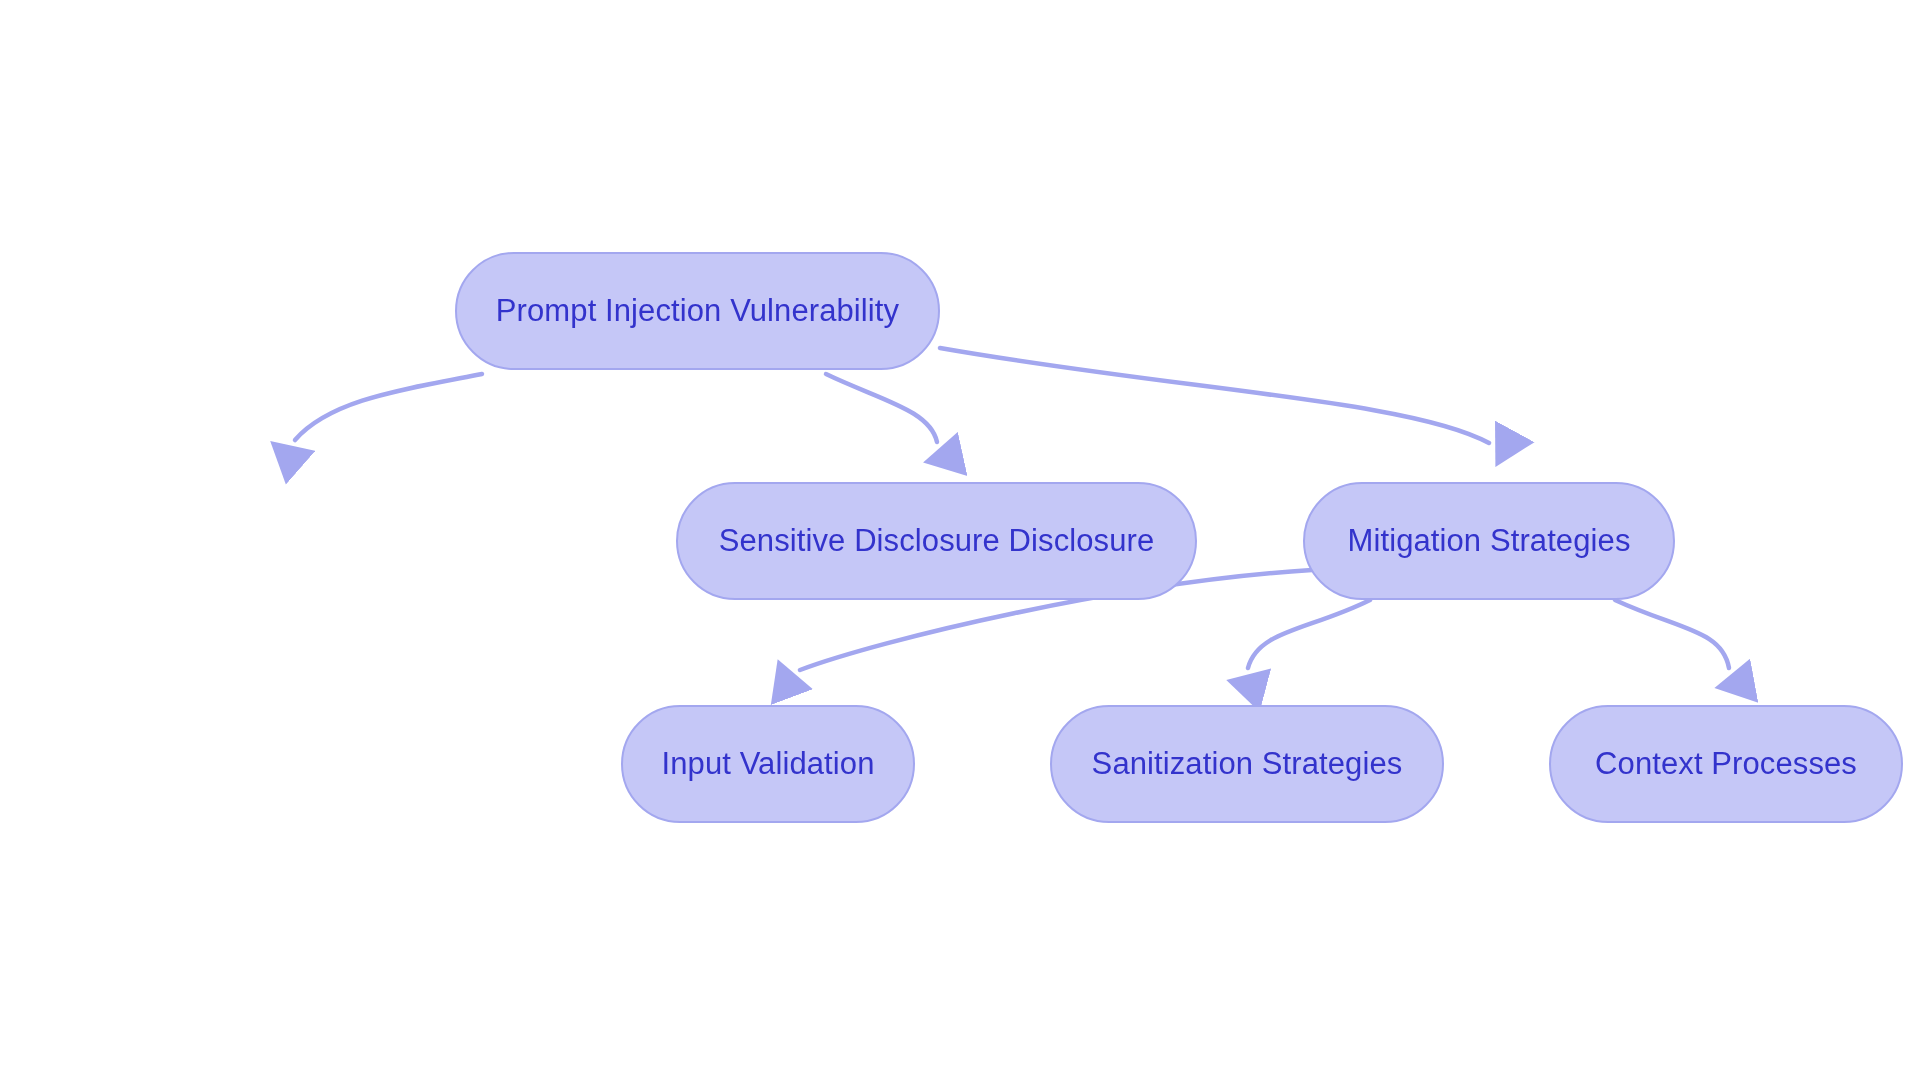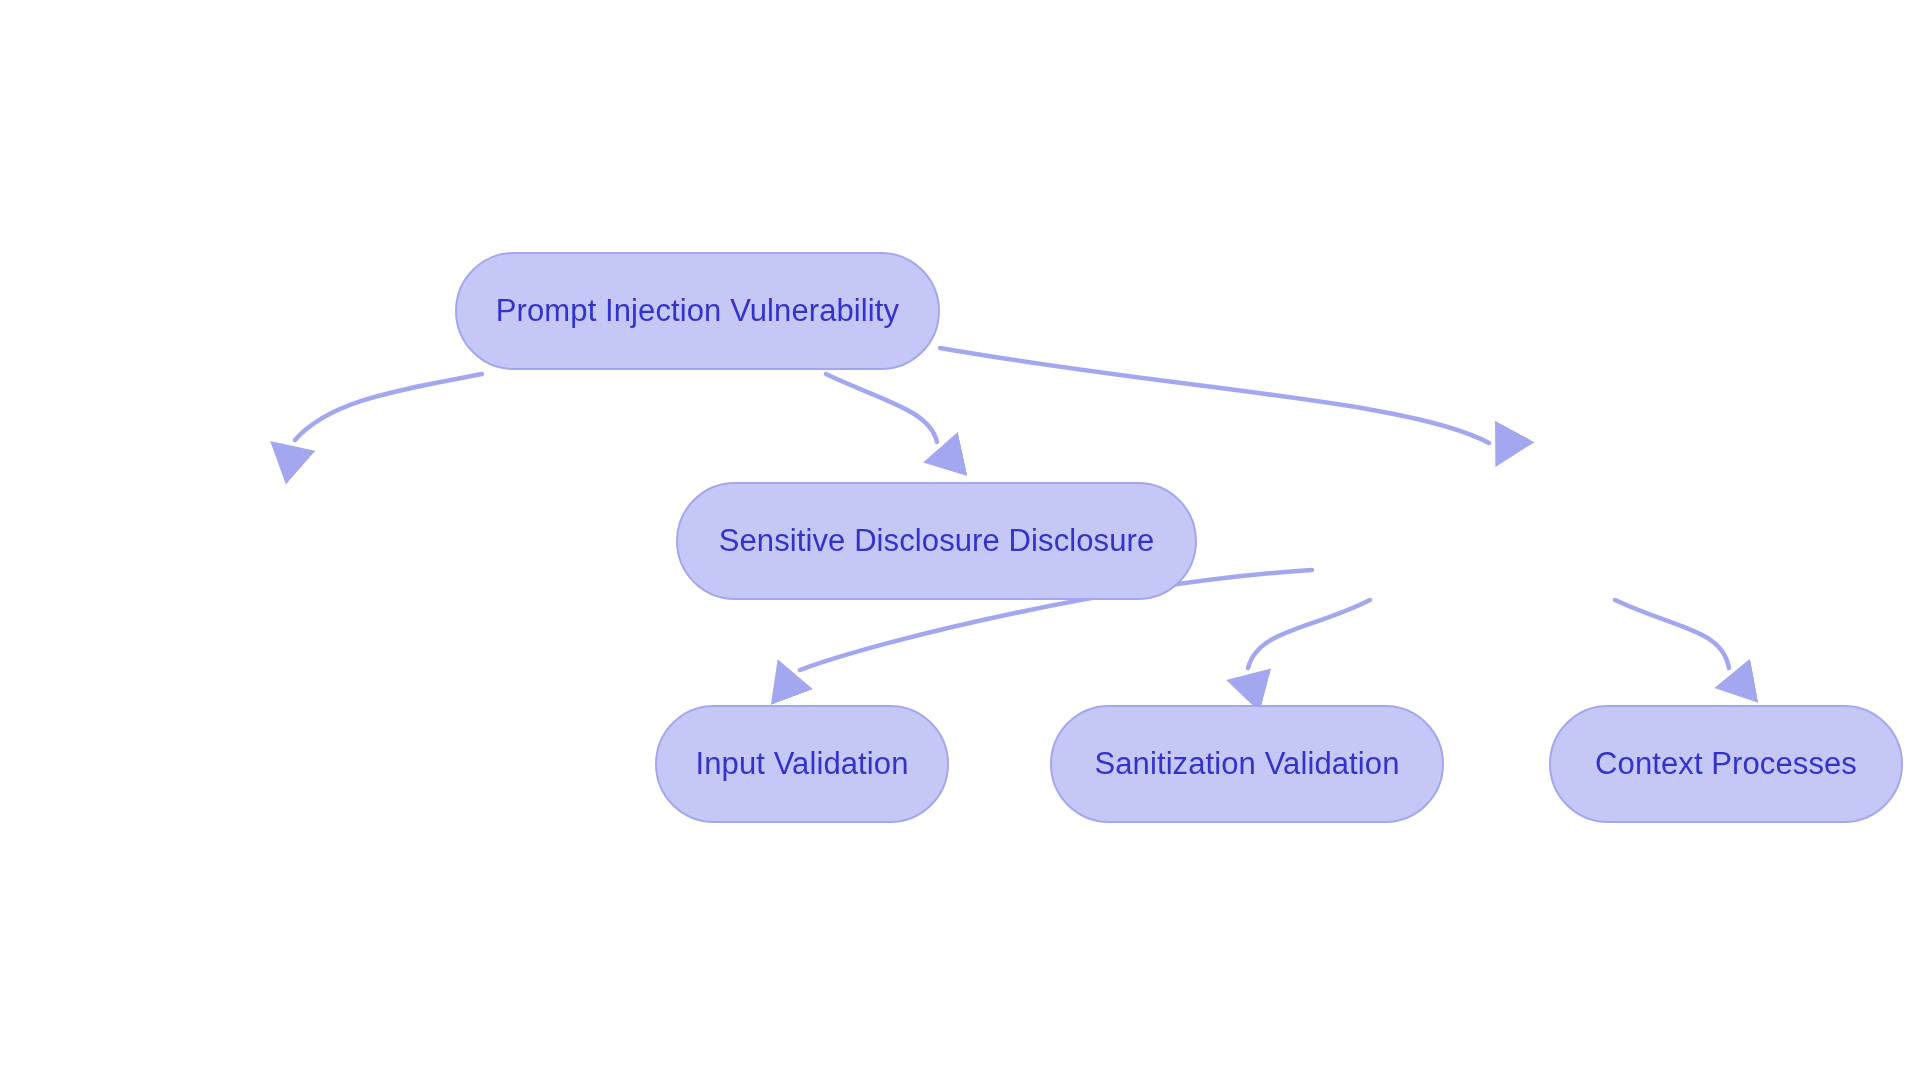--- a/index.html
+++ b/index.html
@@ -78,6 +78,9 @@
     <span class="node-label">Sensitive Disclosure Disclosure</span>
   </div>
 
+  <div class="node" style="left: 1303px; top: 482px; width: 372px; height: 118px; background: rgb(197, 199, 247); border-color: rgb(163, 167, 239); color: rgb(51, 51, 204);">
+    <span class="node-label">Mitigation Strategies</span>
+  </div>
 
   <div class="node" style="left: 655px; top: 705px; width: 294px; height: 118px; background: rgb(197, 199, 247); border-color: rgb(163, 167, 239); color: rgb(51, 51, 204);">
     <span class="node-label">Input Validation</span>

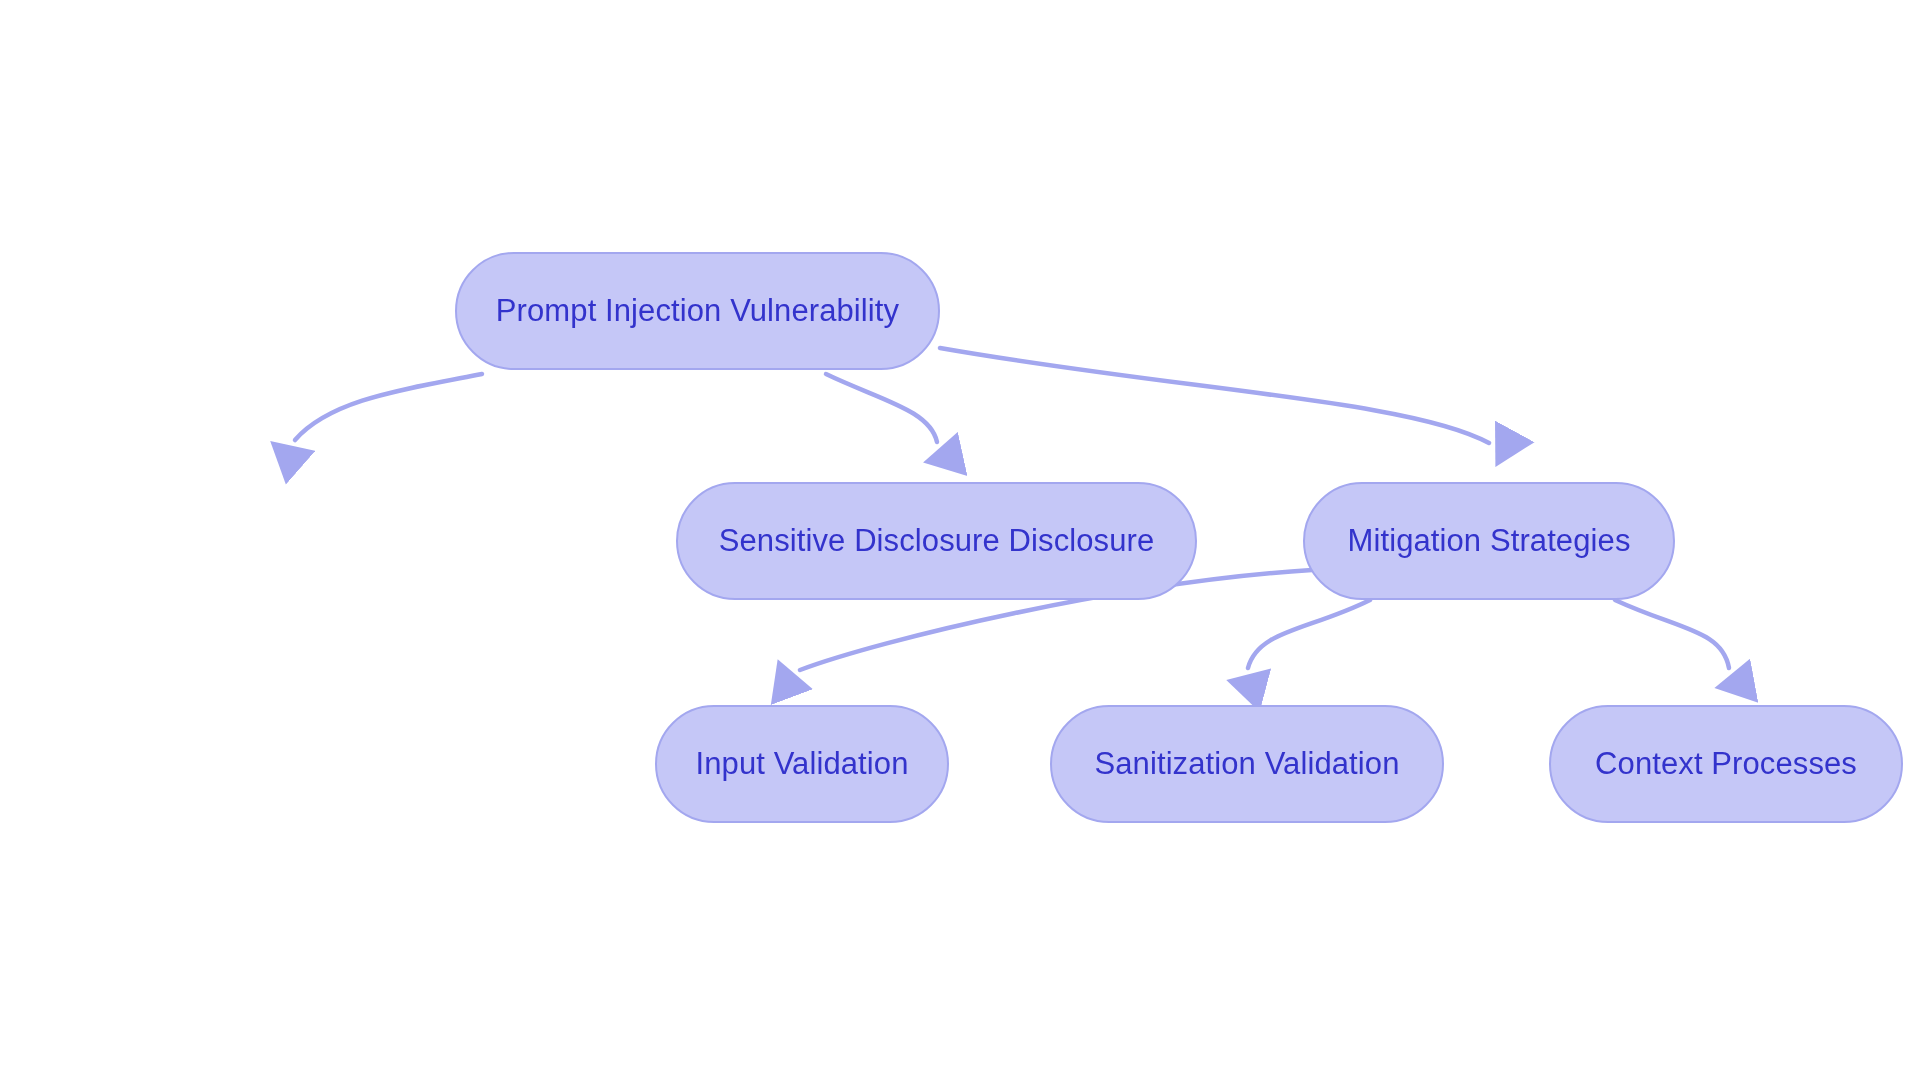--- a/index.html
+++ b/index.html
@@ -82,7 +82,7 @@
     <span class="node-label">Mitigation Strategies</span>
   </div>
 
-  <div class="node" style="left: 655px; top: 705px; width: 294px; height: 118px; background: rgb(197, 199, 247); border-color: rgb(163, 167, 239); color: rgb(51, 51, 204);">
+  <div class="node" style="left: 621px; top: 705px; width: 294px; height: 118px; background: rgb(197, 199, 247); border-color: rgb(163, 167, 239); color: rgb(51, 51, 204);">
     <span class="node-label">Input Validation</span>
   </div>
 

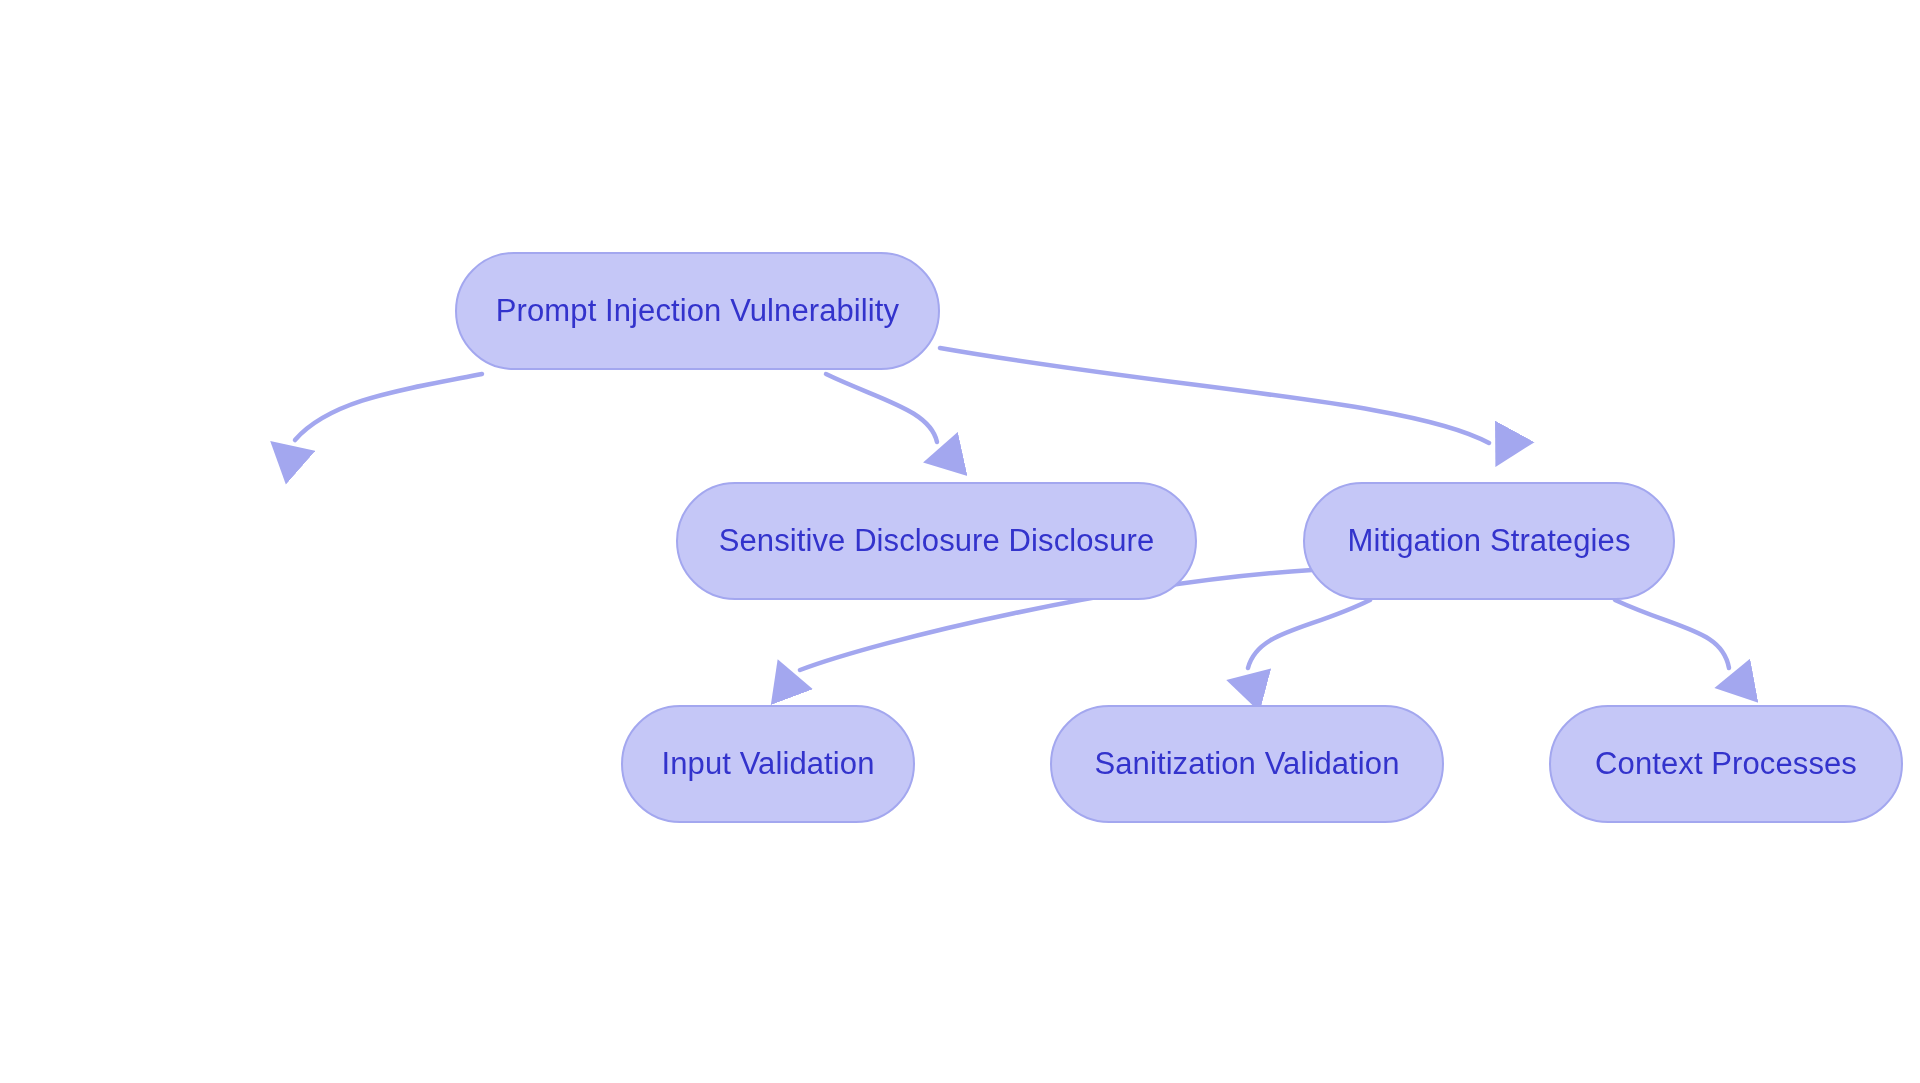--- a/index.html
+++ b/index.html
@@ -87,7 +87,7 @@
   </div>
 
   <div class="node" style="left: 1050px; top: 705px; width: 394px; height: 118px; background: rgb(197, 199, 247); border-color: rgb(163, 167, 239); color: rgb(51, 51, 204);">
-    <span class="node-label">Sanitization Validation</span>
+    <span class="node-label">Sanitization Strategies</span>
   </div>
 
   <div class="node" style="left: 1549px; top: 705px; width: 354px; height: 118px; background: rgb(197, 199, 247); border-color: rgb(163, 167, 239); color: rgb(51, 51, 204);">

